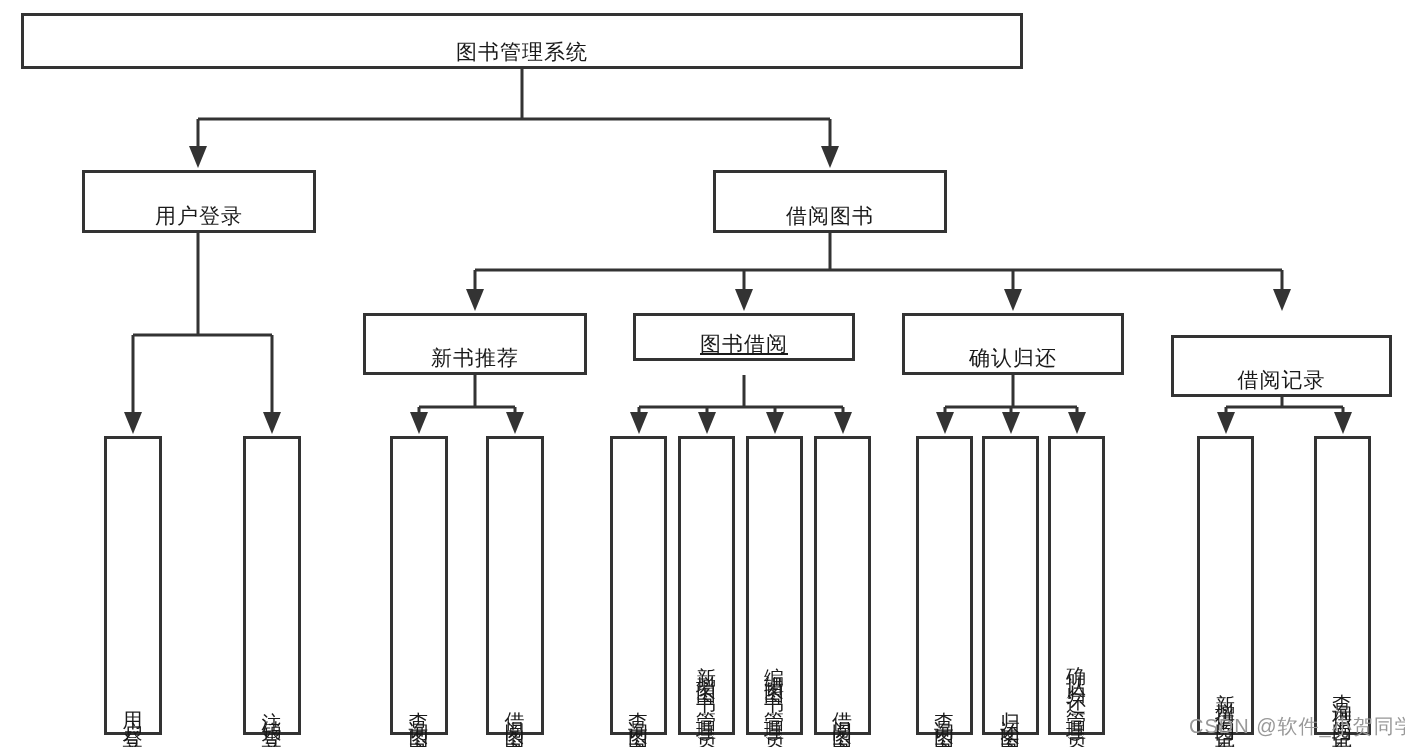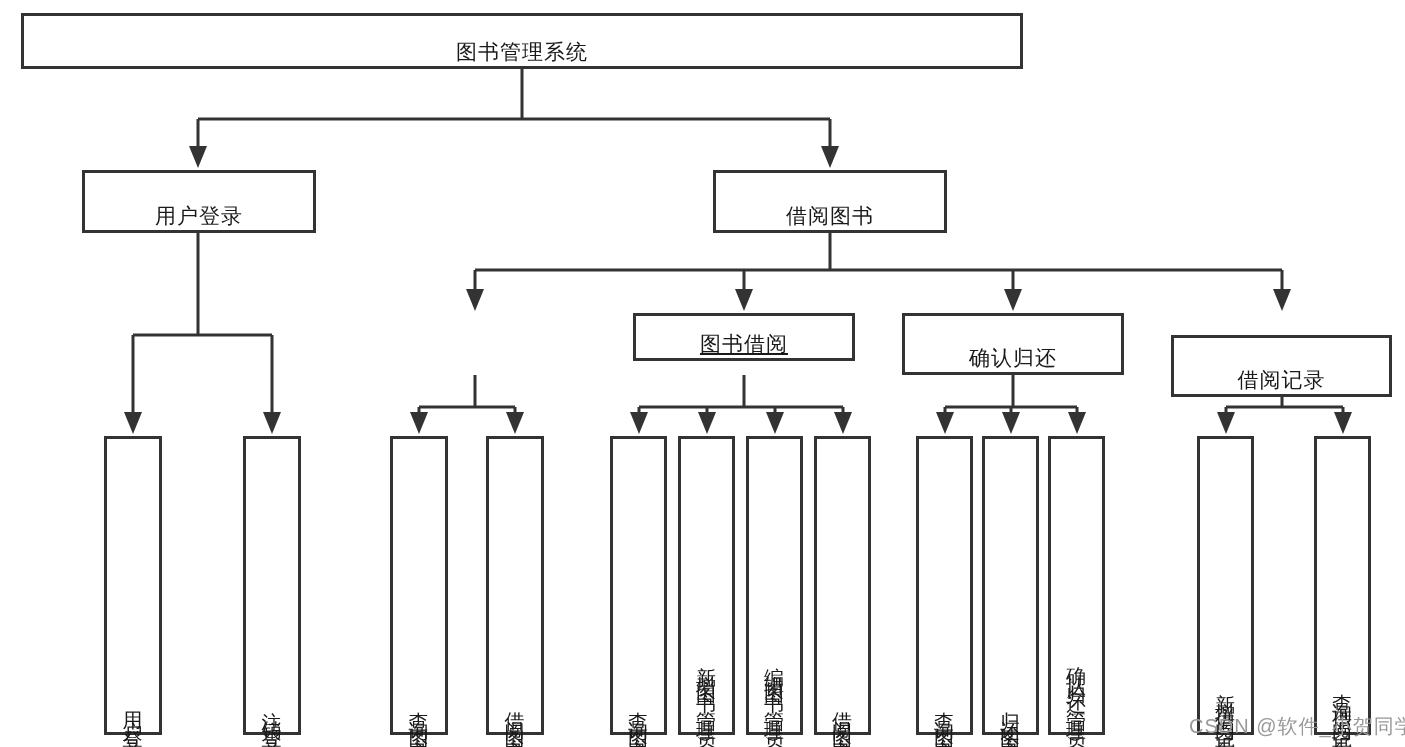--- a/index.html
+++ b/index.html
@@ -92,6 +92,9 @@
     <span>借阅图书</span>
   </div>
 
+  <div class="node hnode" style="left:363px;top:313px;width:224px;height:62px;">
+    <span>新书推荐</span>
+  </div>
   <div class="node hnode" style="left:633px;top:313px;width:222px;height:48px;text-decoration:underline;">
     <span>图书借阅</span>
   </div>

